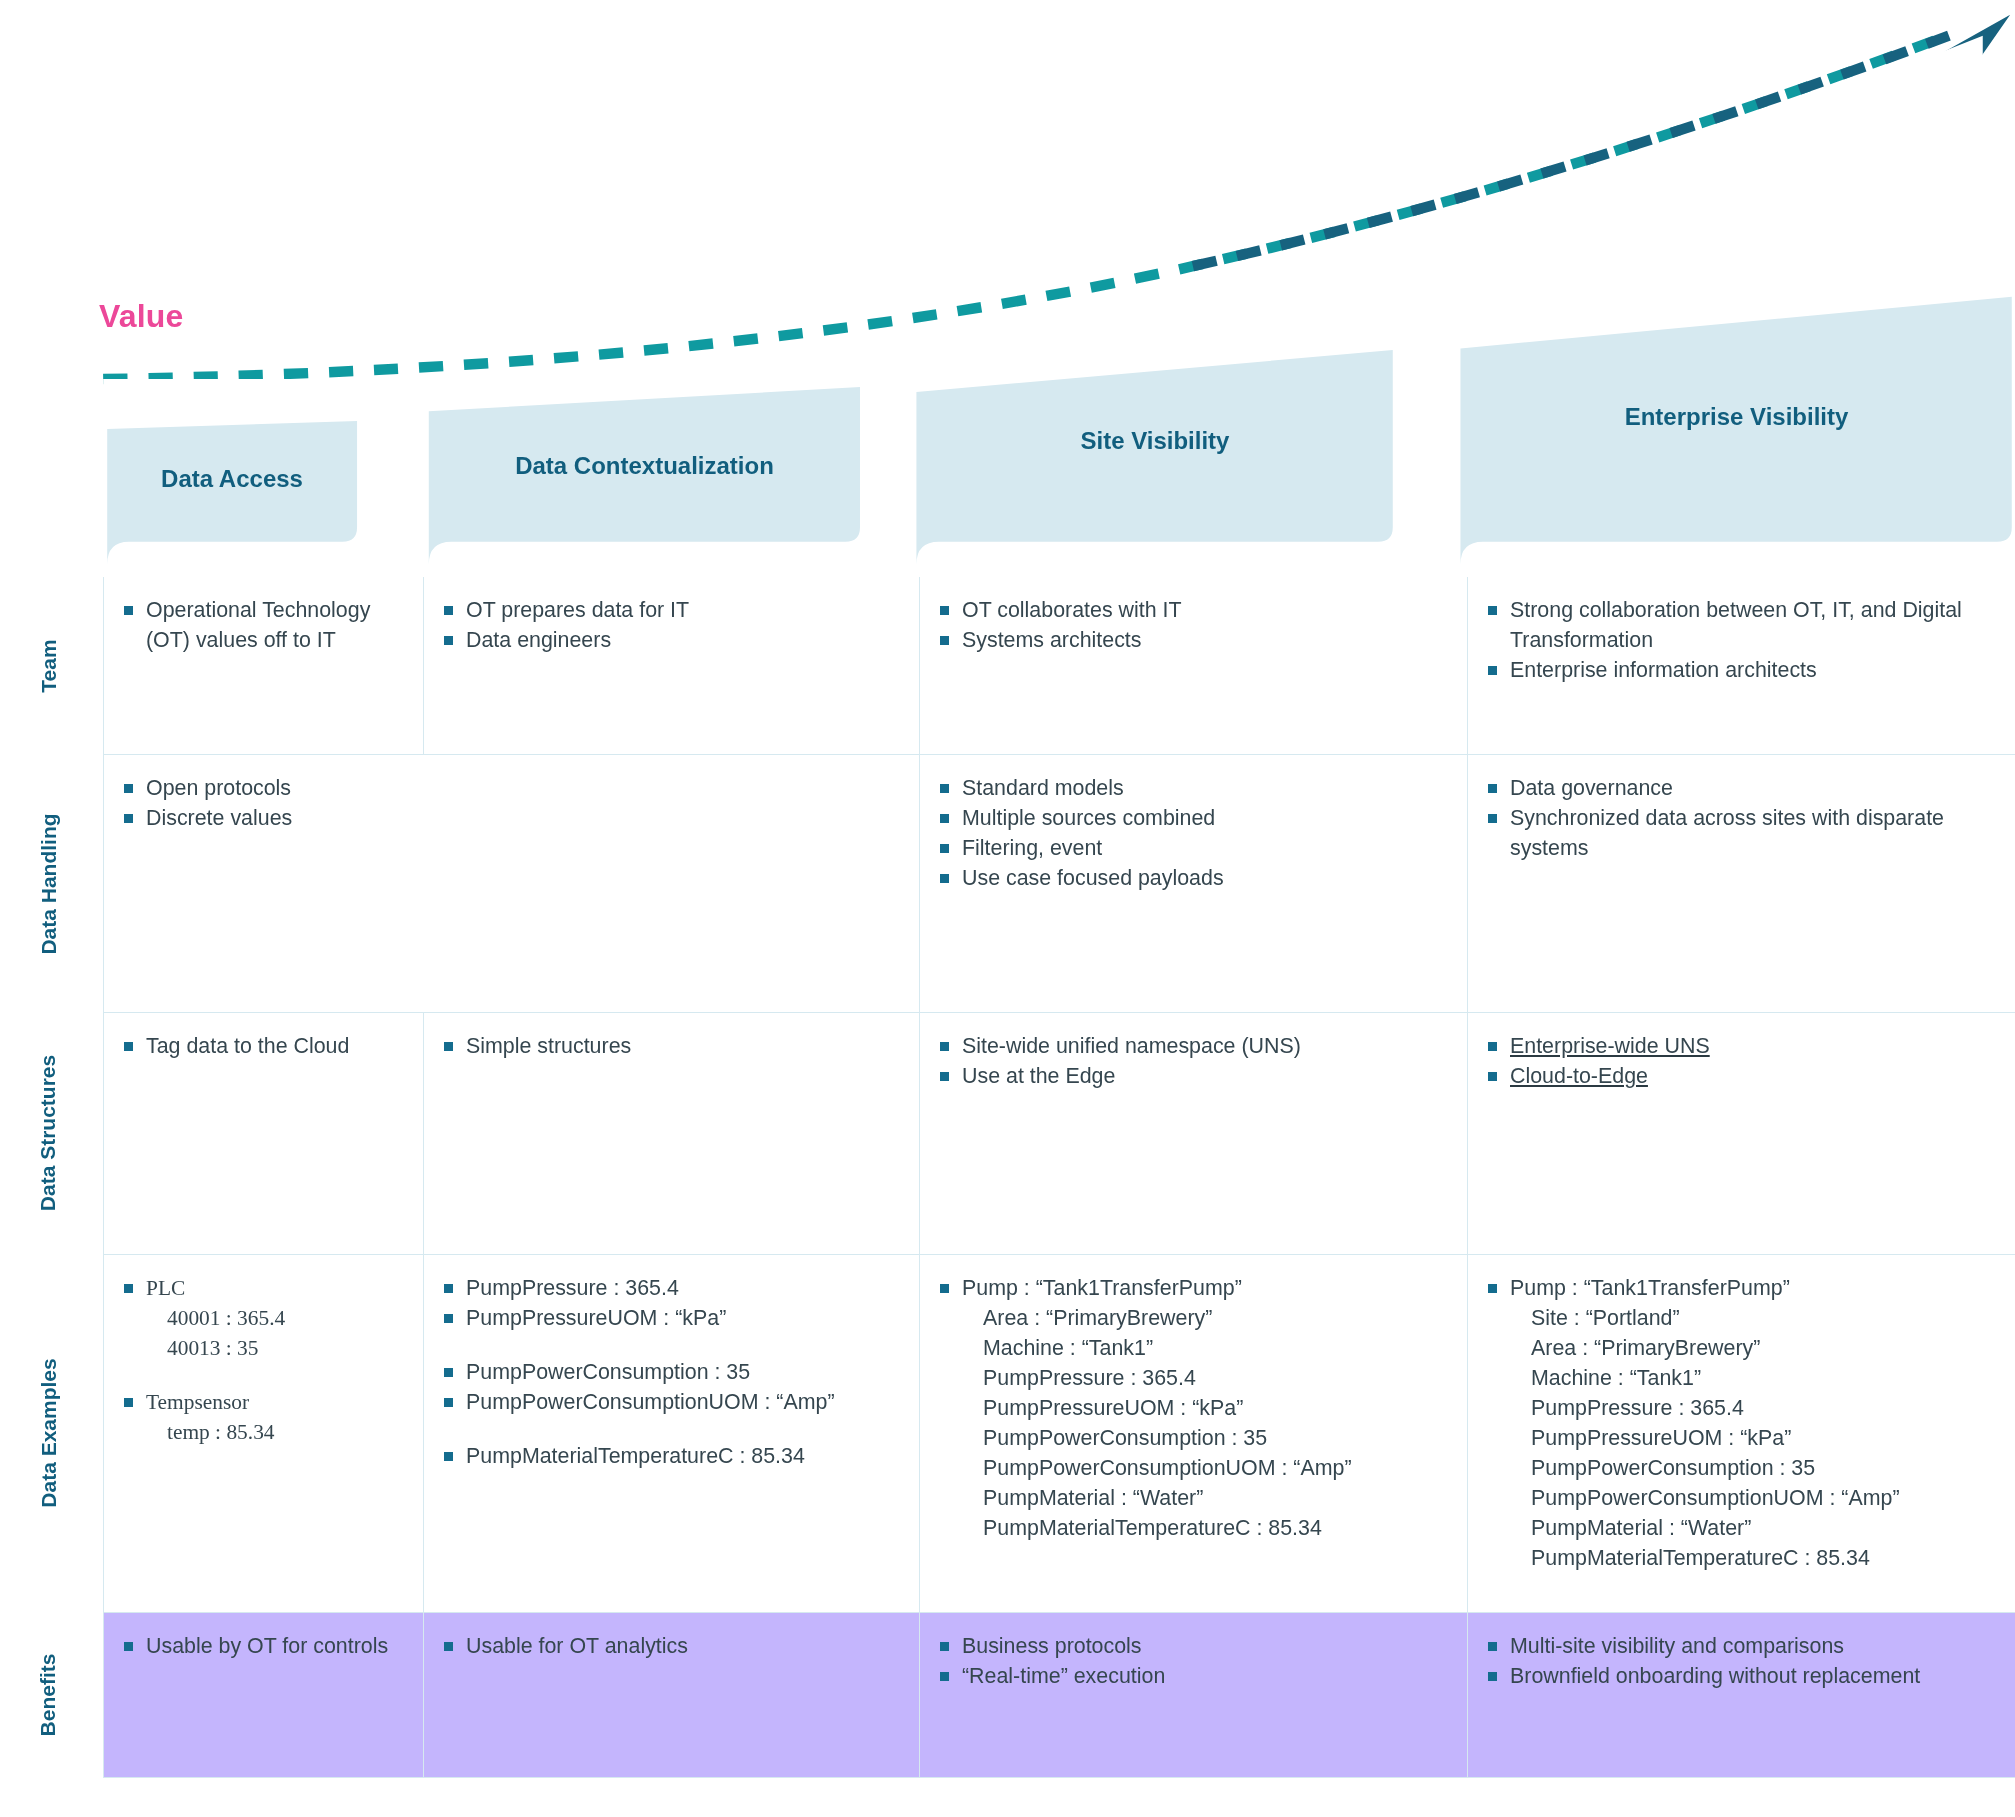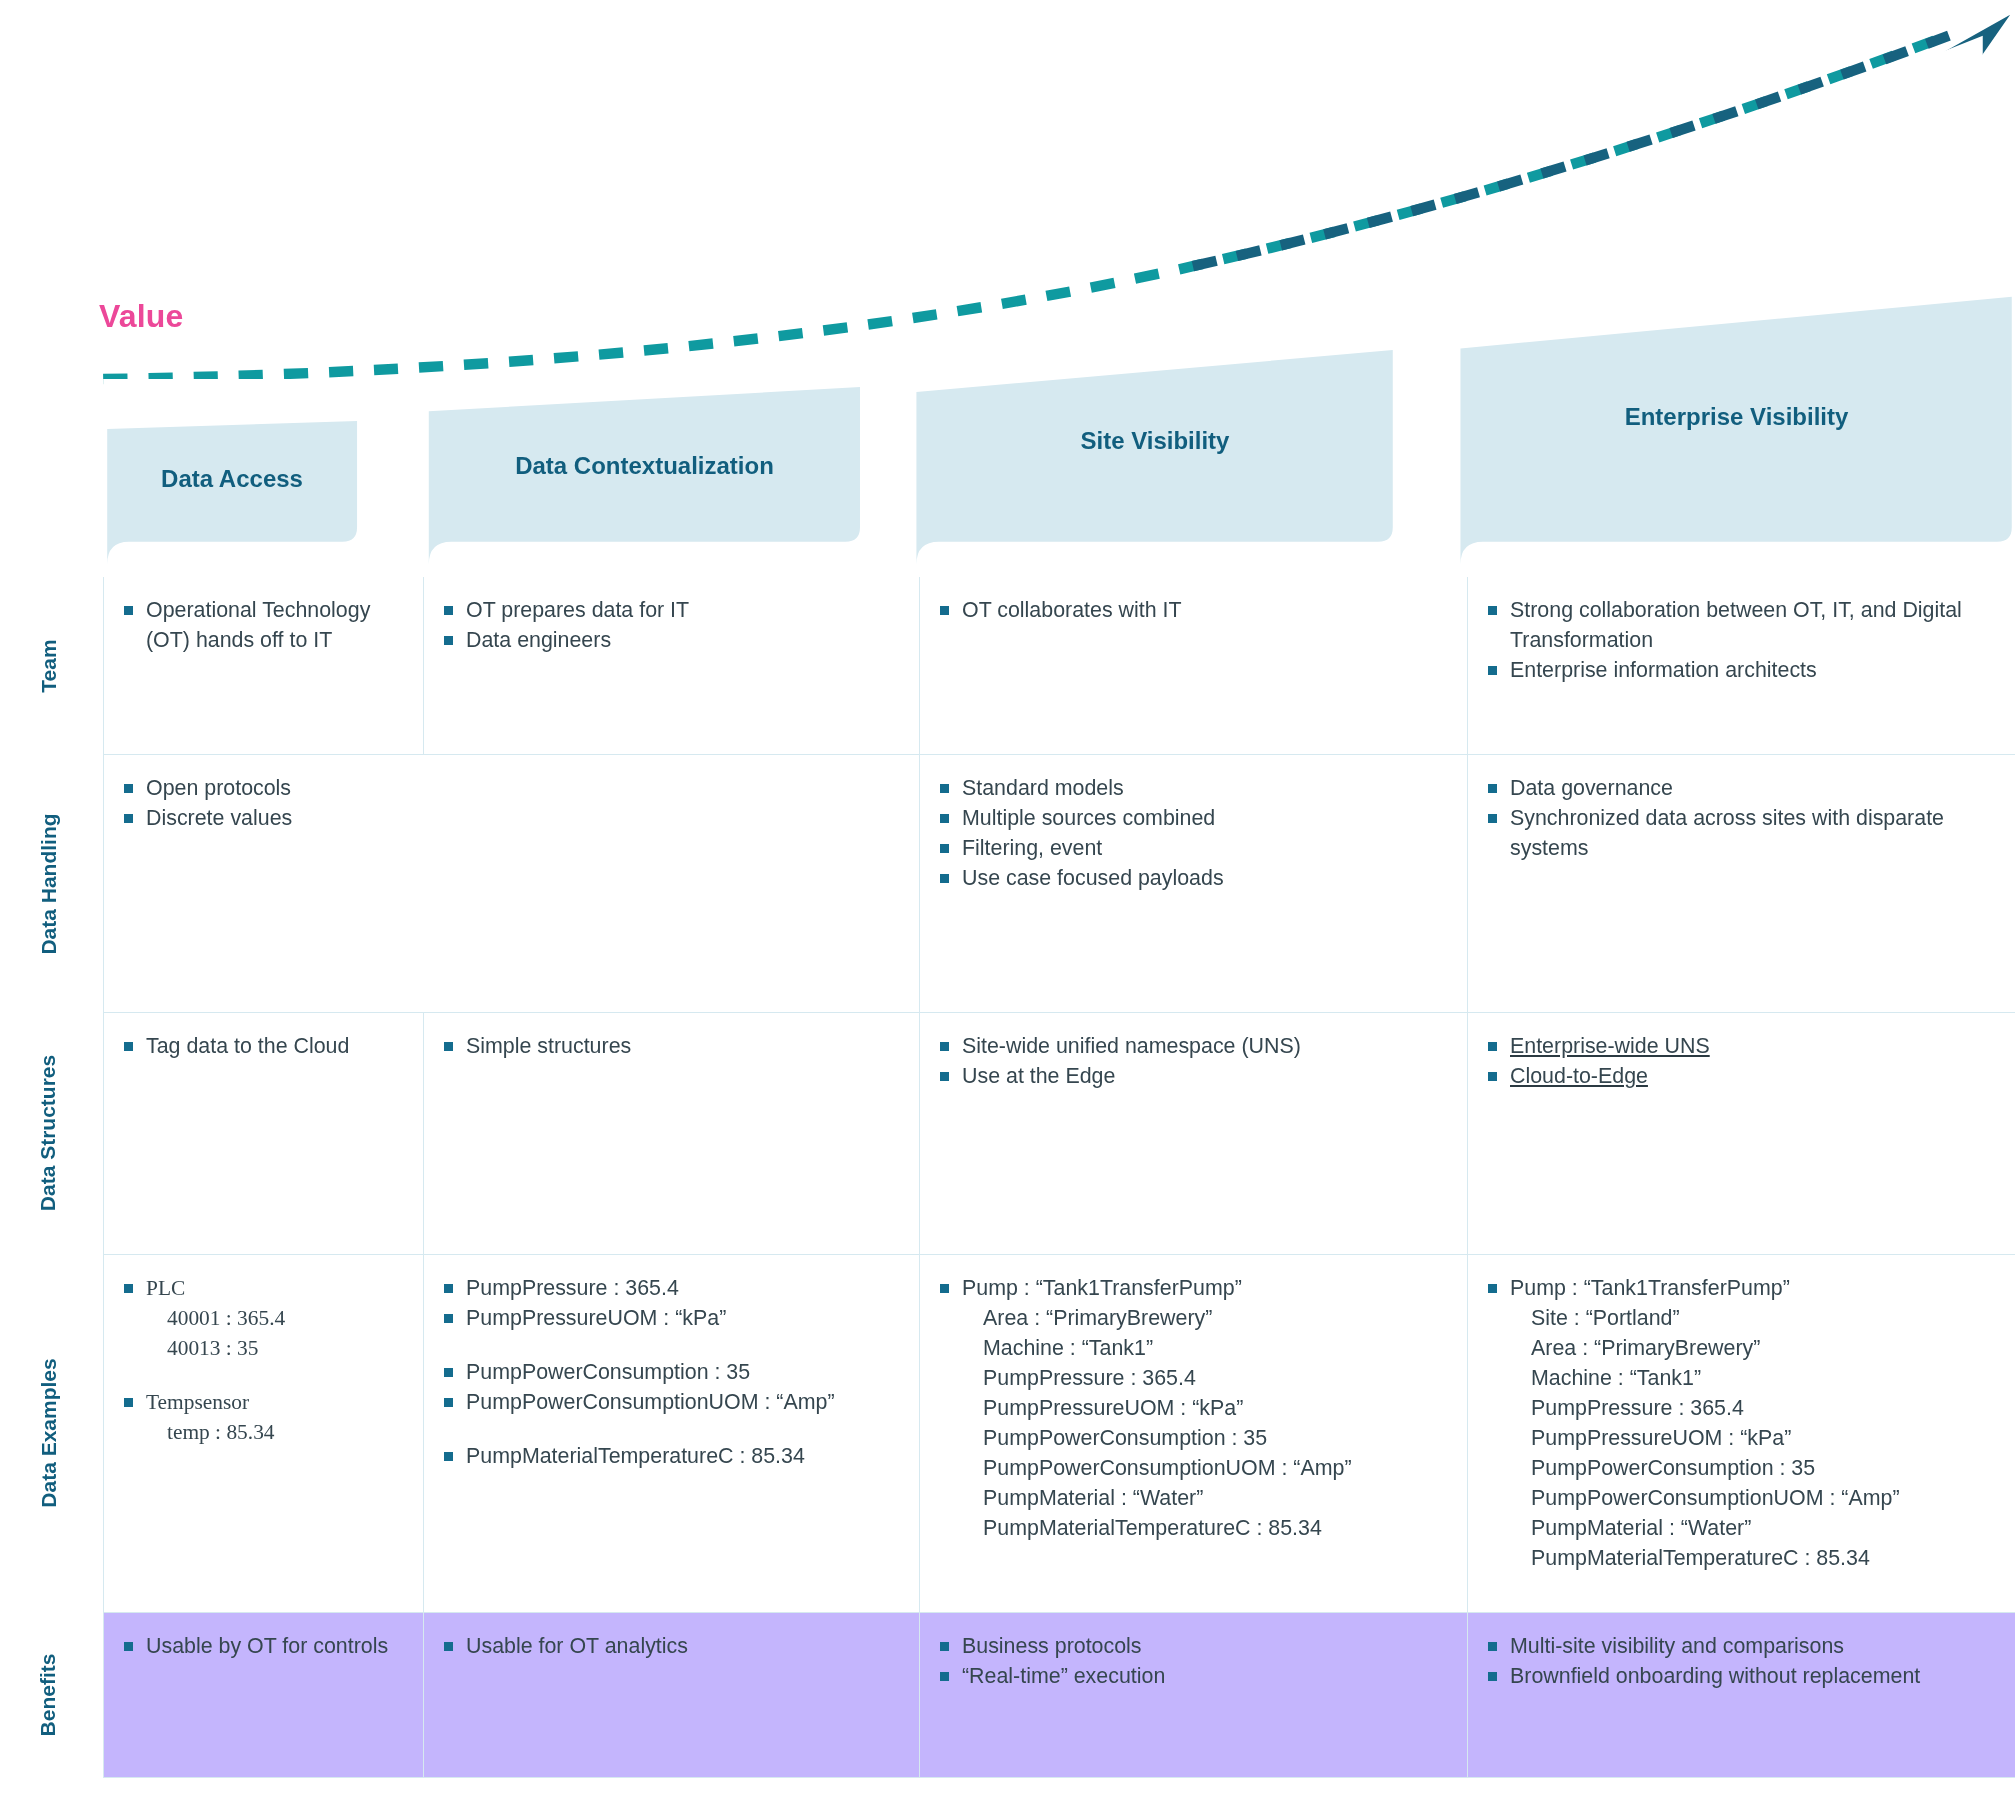--- a/index.html
+++ b/index.html
@@ -223,7 +223,7 @@
   <div class="row-band first" style="top:0px; height:177px;">
     <div class="cell c0" style="left:0px; width:320px;">
       <ul class="bullets">
-          <li>Operational Technology (OT) hands off to IT</li>
+          <li>Operational Technology (OT) values off to IT</li>
         </ul>
     </div>
     <div class="cell" style="left:320px; width:496px;">

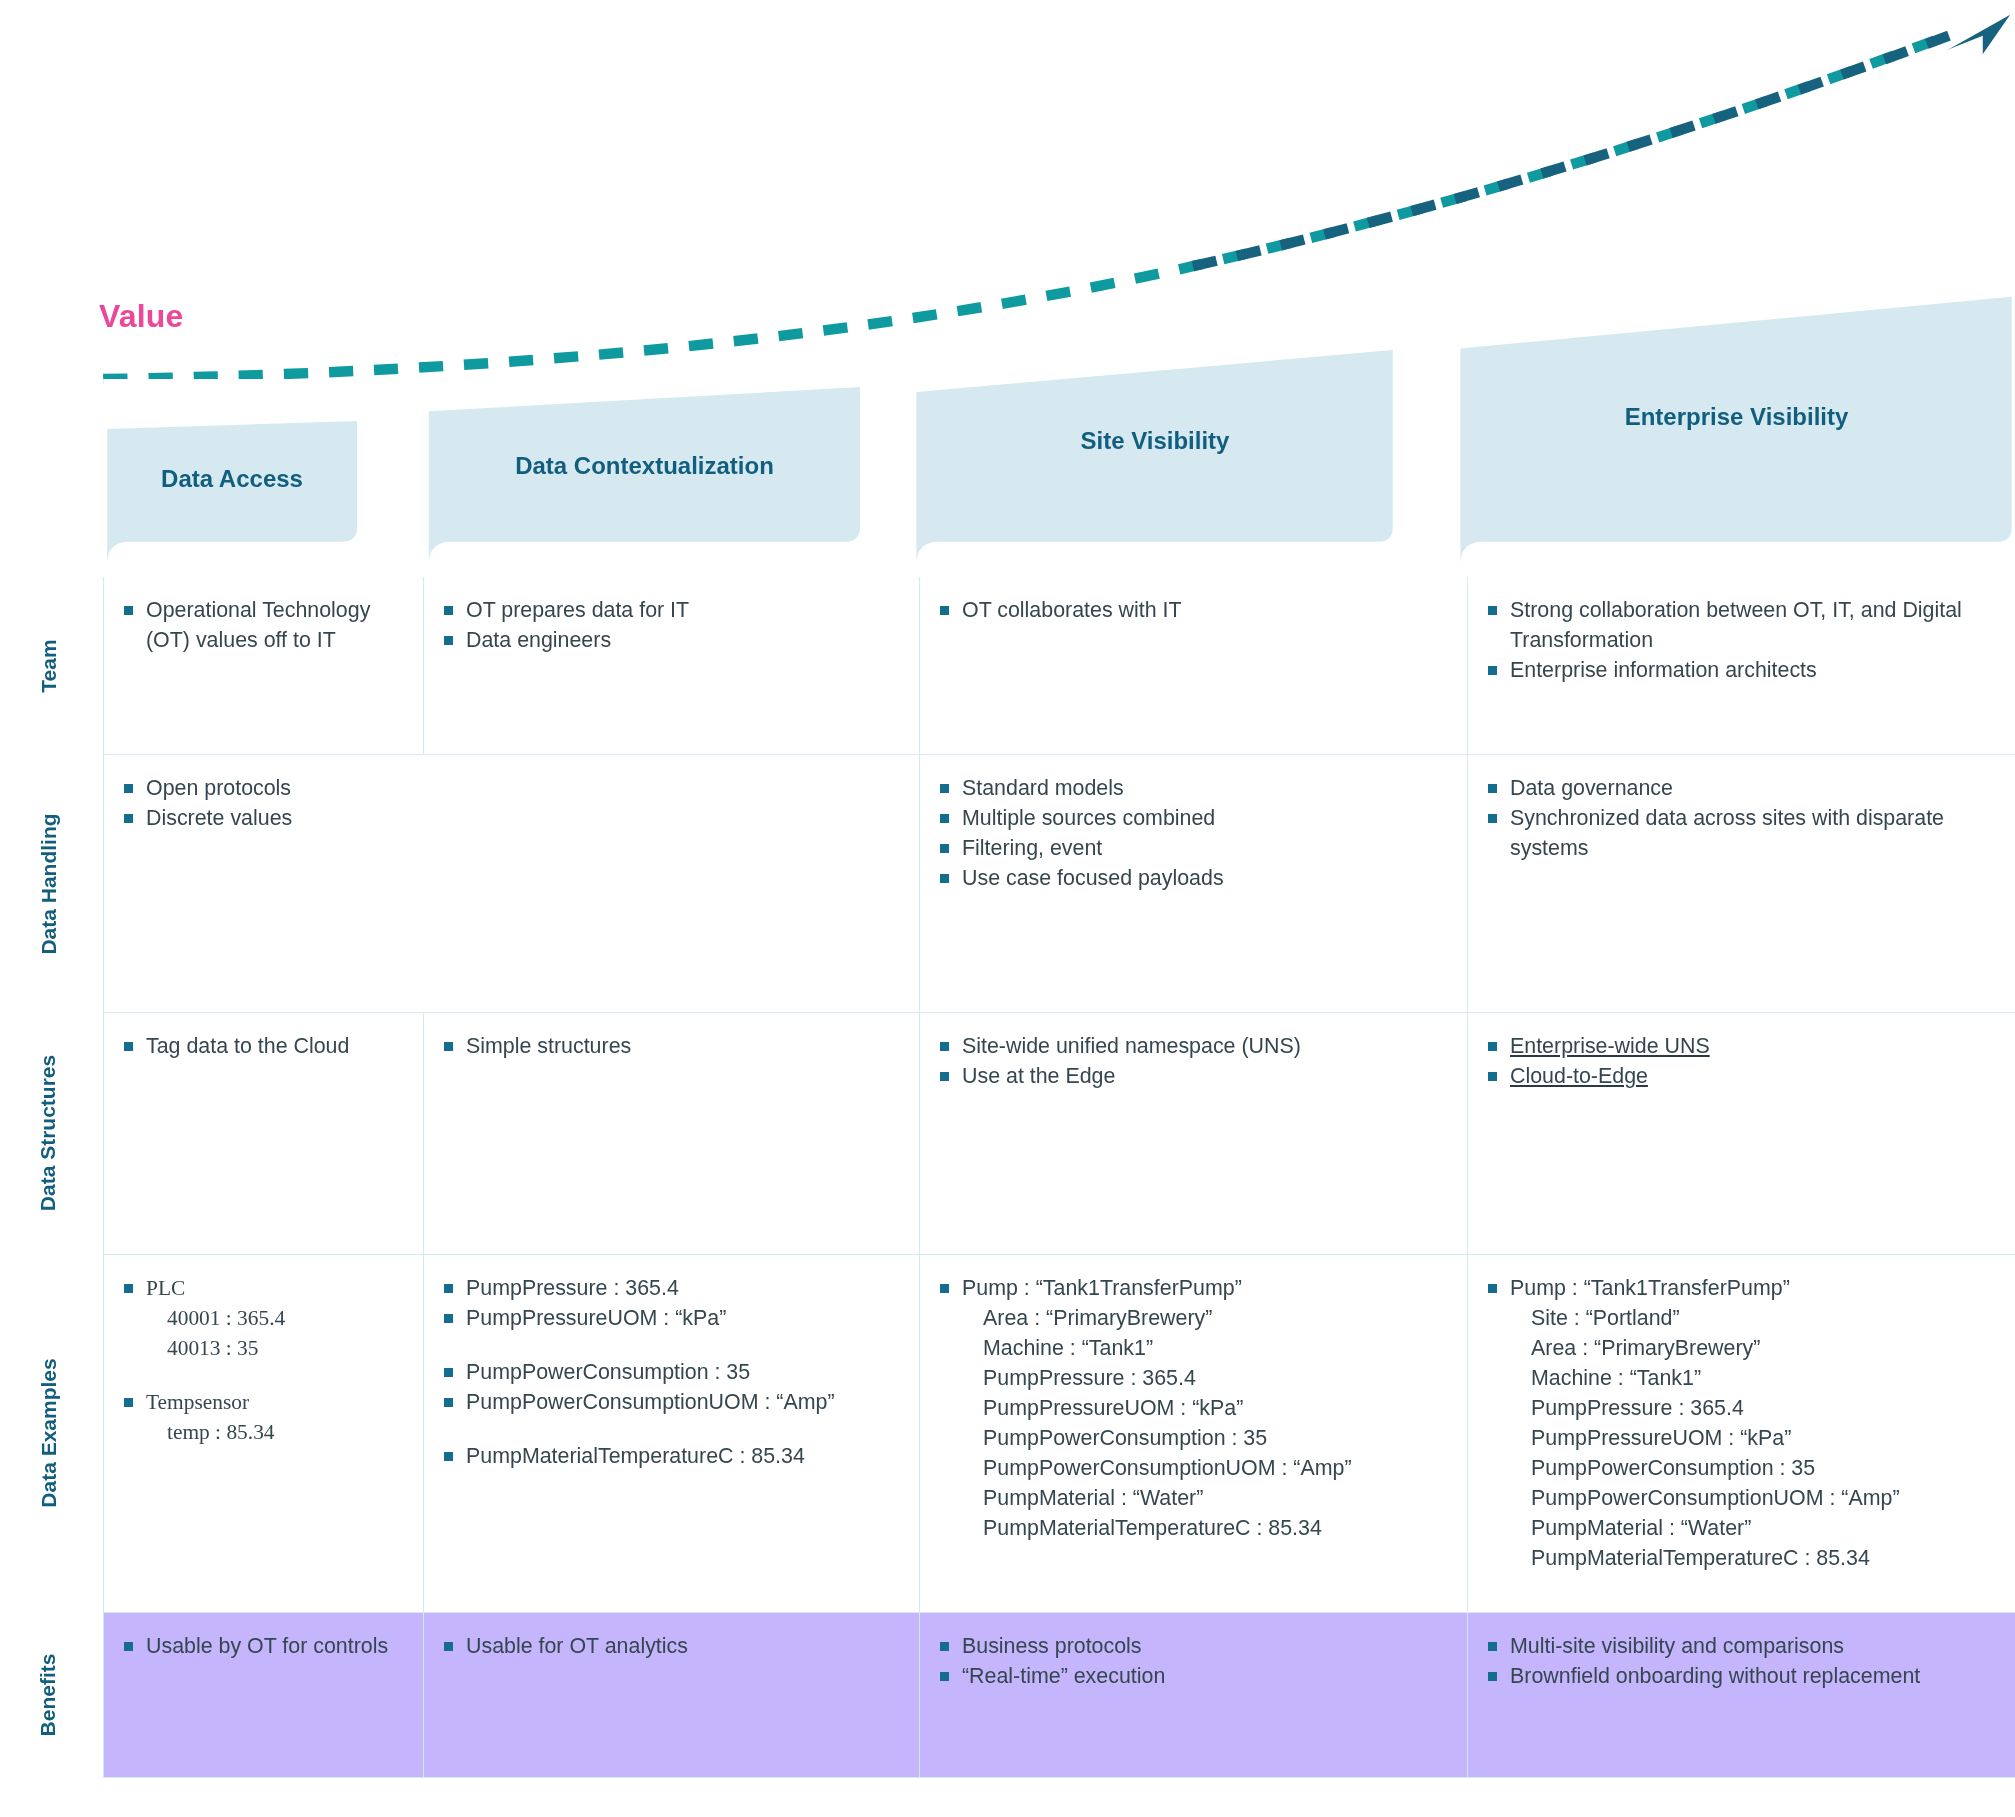--- a/index.html
+++ b/index.html
@@ -235,6 +235,7 @@
     <div class="cell" style="left:816px; width:548px;">
       <ul class="bullets">
           <li>OT collaborates with IT</li>
+          <li>Systems architects</li>
         </ul>
     </div>
     <div class="cell" style="left:1364px; width:548px;">

